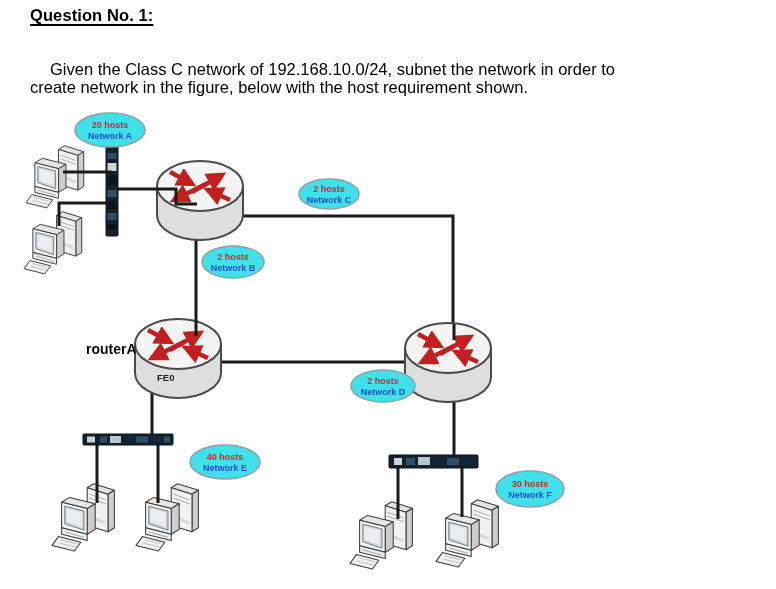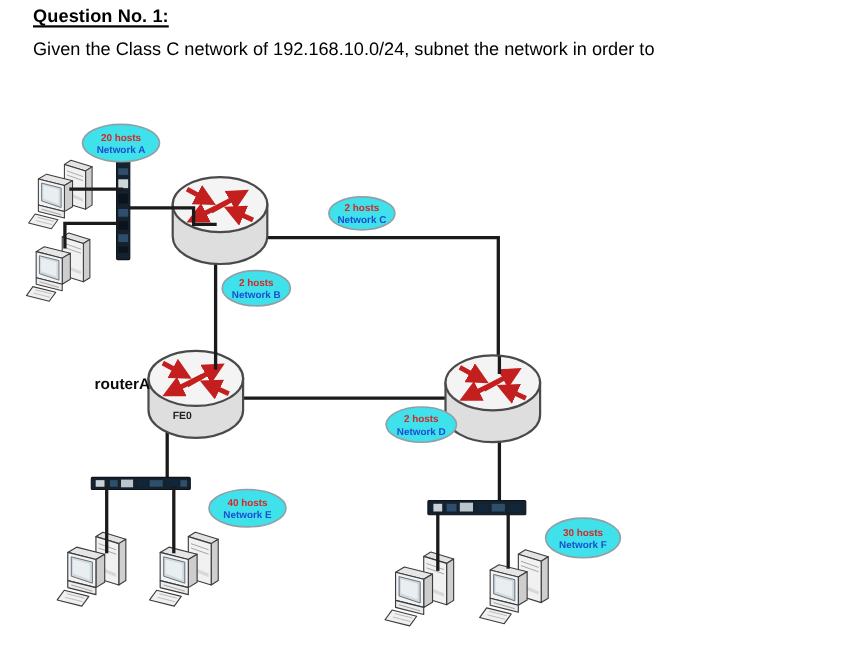--- a/index.html
+++ b/index.html
@@ -19,7 +19,7 @@
     letter-spacing:0.1px;
   }
   .q-line{position:absolute;left:30px;font-size:16.5px;color:#000;white-space:nowrap;}
-  .q-line1{top:36px;}
+  .q-line1{top:60px;margin-left:20px;}
   .q-line2{top:78px;}
   svg.diagram{position:absolute;left:0;top:0;}
   .bubble-hosts{font:bold 9px "Liberation Sans",sans-serif;fill:#D42828;}

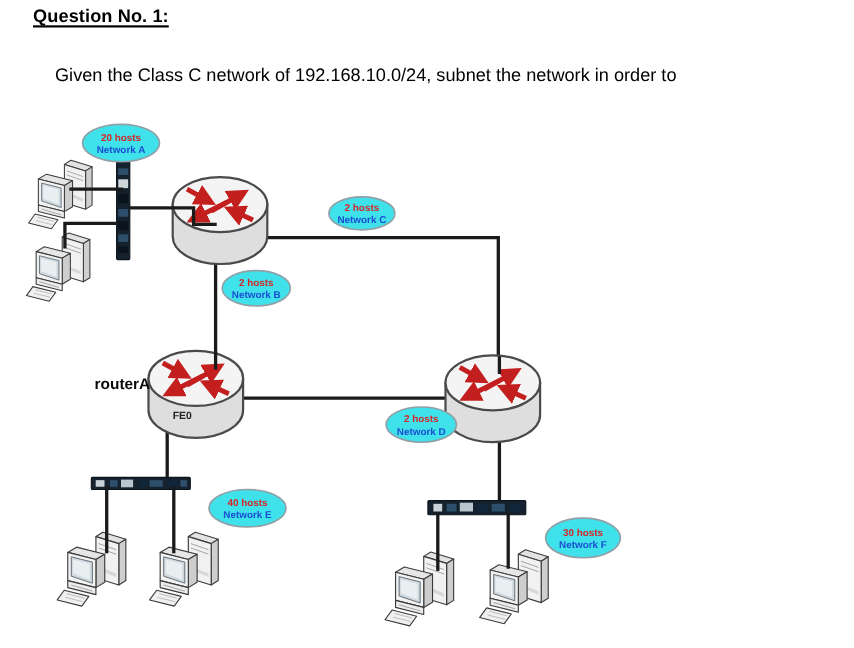--- a/index.html
+++ b/index.html
@@ -34,6 +34,7 @@
 
   <div class="q-title">Question No. 1:</div>
   <div class="q-line q-line1">Given the Class C network of 192.168.10.0/24, subnet the network in order to</div>
+  <div class="q-line q-line2">create network in the figure, below with the host requirement shown.</div>
 
   <svg class="diagram" width="776" height="589" viewBox="0 0 776 589">
 

